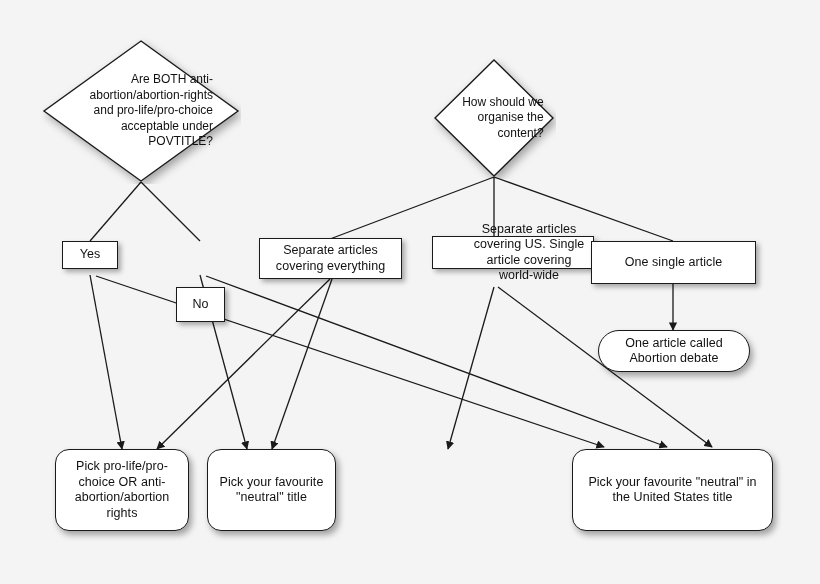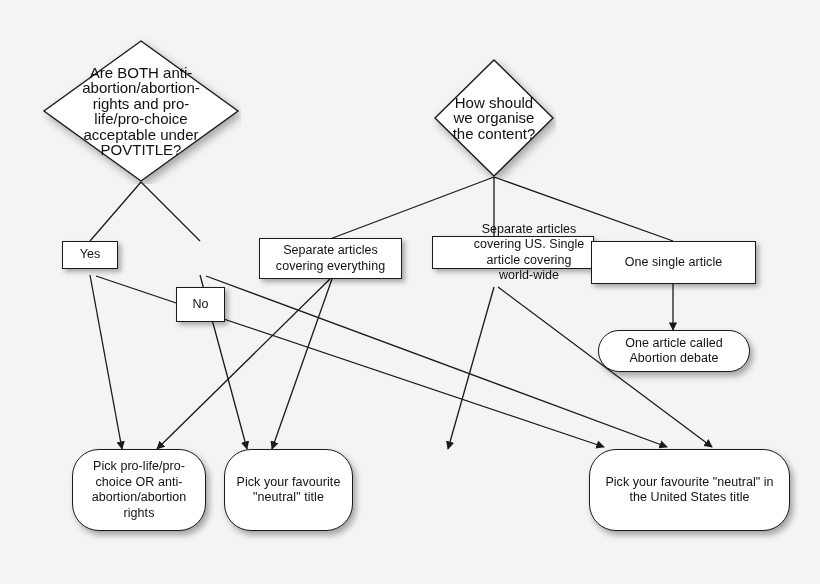--- a/index.html
+++ b/index.html
@@ -73,8 +73,8 @@
     display: flex;
     align-items: center;
     justify-content: center;
-    text-align: center;
-    font-size: 15px;
+    text-align: right;
+    font-size: 12px;
     line-height: 15.5px;
     color: #111111;
     font-family: "Liberation Sans", sans-serif;

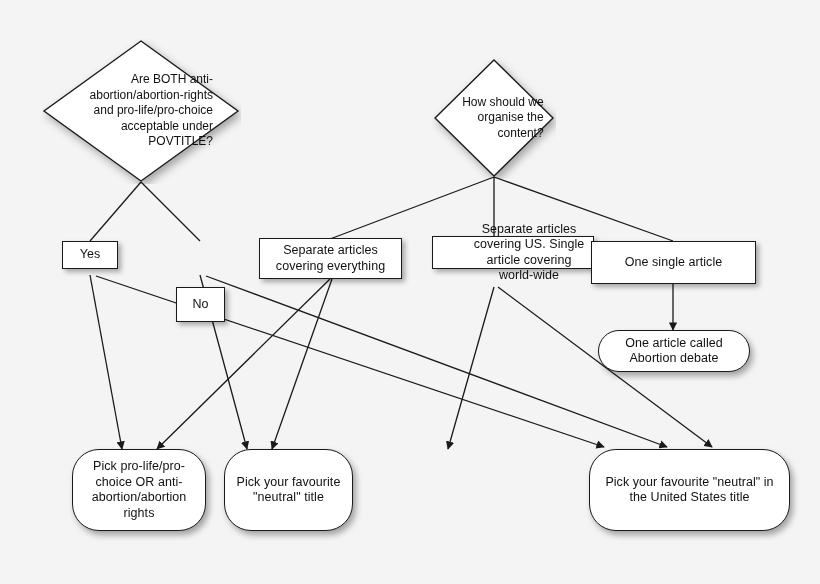--- a/index.html
+++ b/index.html
@@ -43,9 +43,8 @@
   }
   .rounded {
     border: 1.4px solid #1a1a1a;
-    border-radius: 27px;
+    border-radius: 14px;
     box-shadow: 3px 4px 6px rgba(0,0,0,0.34);
-    margin-left: 17px;
   }
   .pill {
     border: 1.4px solid #1a1a1a;

